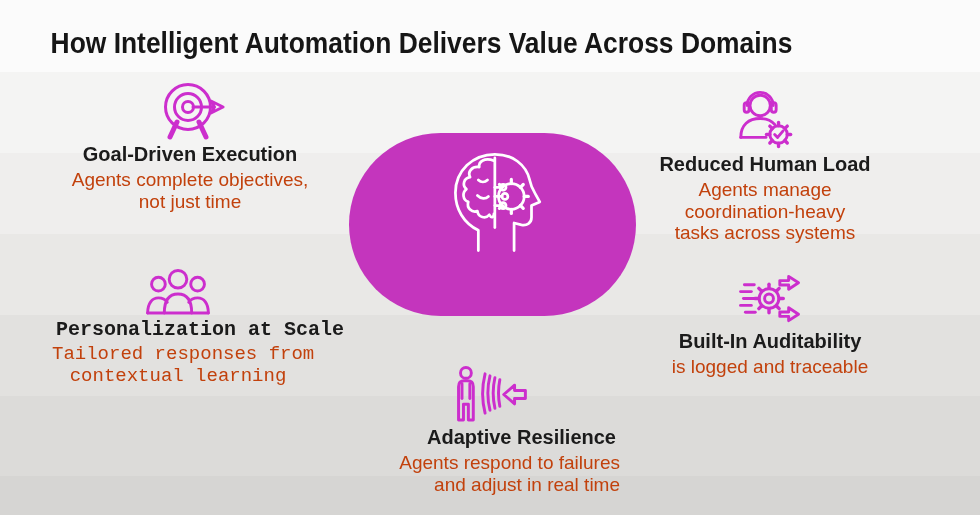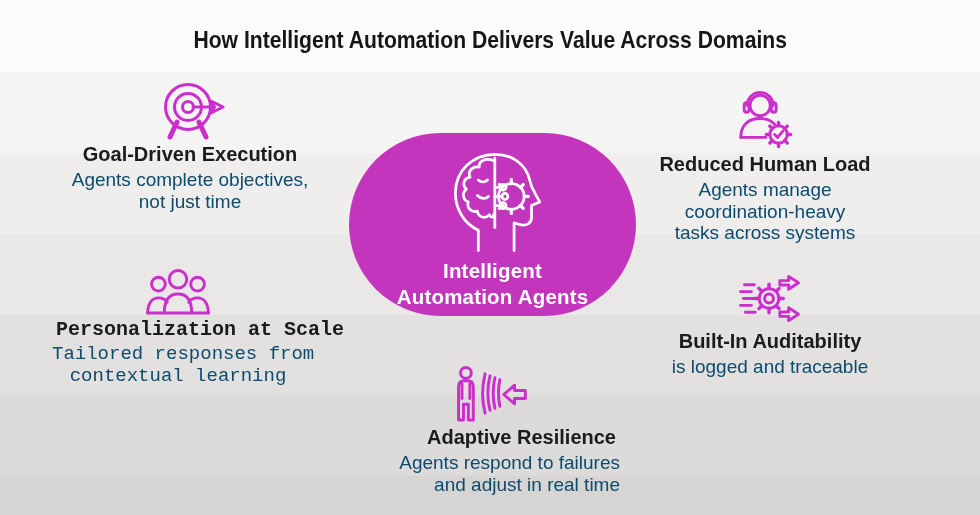--- a/index.html
+++ b/index.html
@@ -19,7 +19,7 @@
   }
   .title {
     position:absolute; top:26px; left:0; width:100%;
-    text-align:center; font-size:24px; font-weight:700; color:#161616;
+    text-align:left; font-size:30px; font-weight:700; color:#161616;
     white-space:nowrap;
   }
   .title span { display:inline-block; transform:scaleX(0.88); transform-origin:center; }

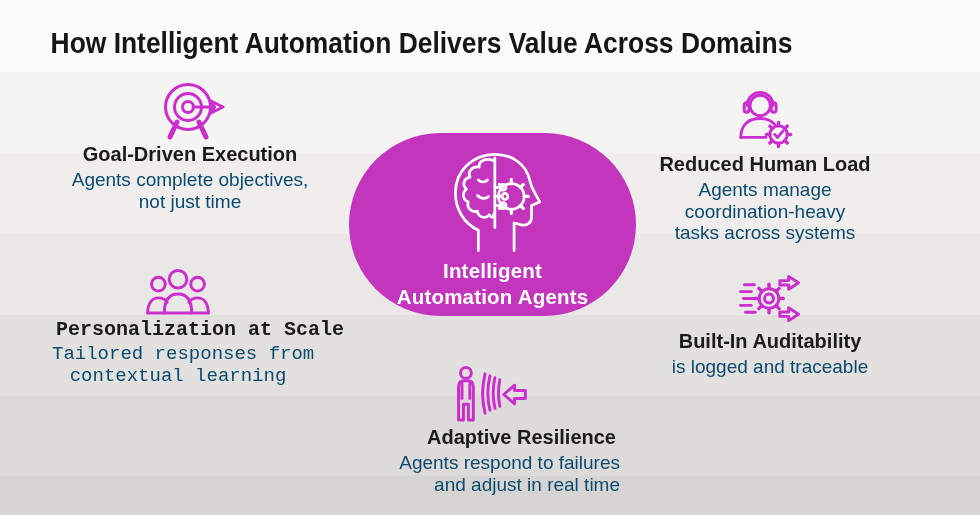--- a/index.html
+++ b/index.html
@@ -35,7 +35,7 @@
   .item { position:absolute; text-align:center; color:var(--accent,#cc2ecd); }
   .item-icon { display:block; margin:0 auto 3px; }
   .item-title { font-size:20px; font-weight:700; color:#1b1b1b; margin:0 4px 3px; white-space:nowrap; }
-  .item-line { font-size:19px; color:#0c4a6e; line-height:21.5px; white-space:nowrap; }
+  .item-line { font-size:19px; color:#c2410c; line-height:21.5px; white-space:nowrap; }
 
   .item-goal     { left:60px;  top:82px;  width:260px; }
   .item-reduced  { left:635px; top:90px;  width:260px; }

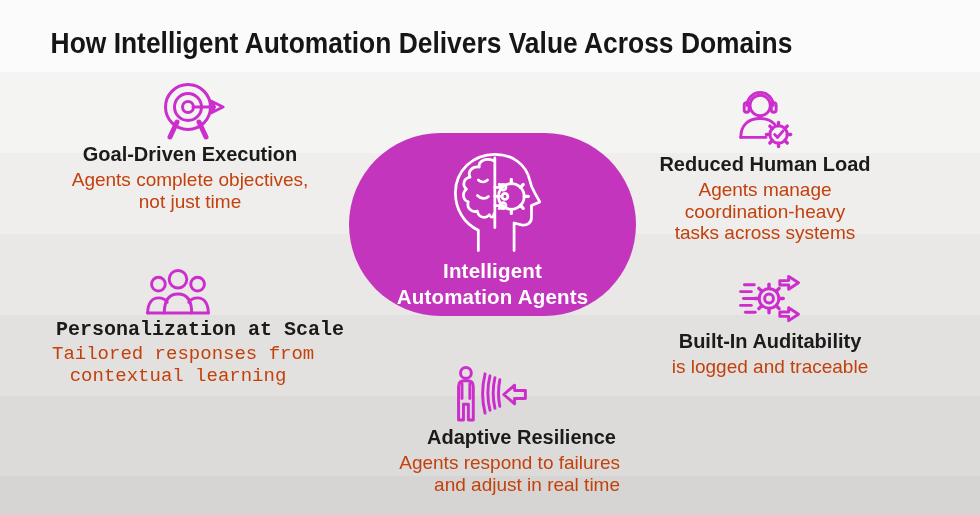--- a/index.html
+++ b/index.html
@@ -72,10 +72,6 @@
       <path d="M62 55 H69.8"></path>
       <path d="M62 65 H67.8"></path>
   </svg>
-  <div class="pill-label">
-    <div>Intelligent</div>
-    <div>Automation Agents</div>
-  </div>
 </section>
 
 <section class="item item-goal">

